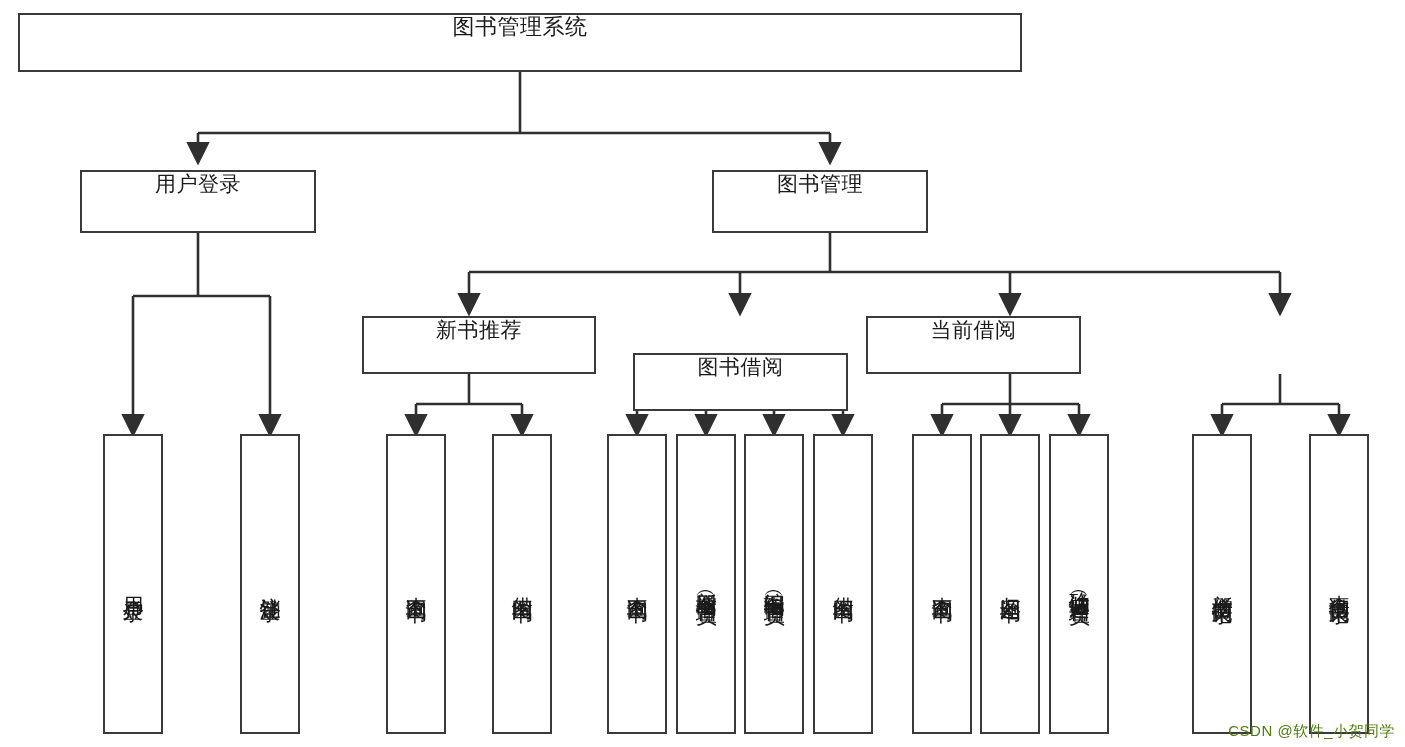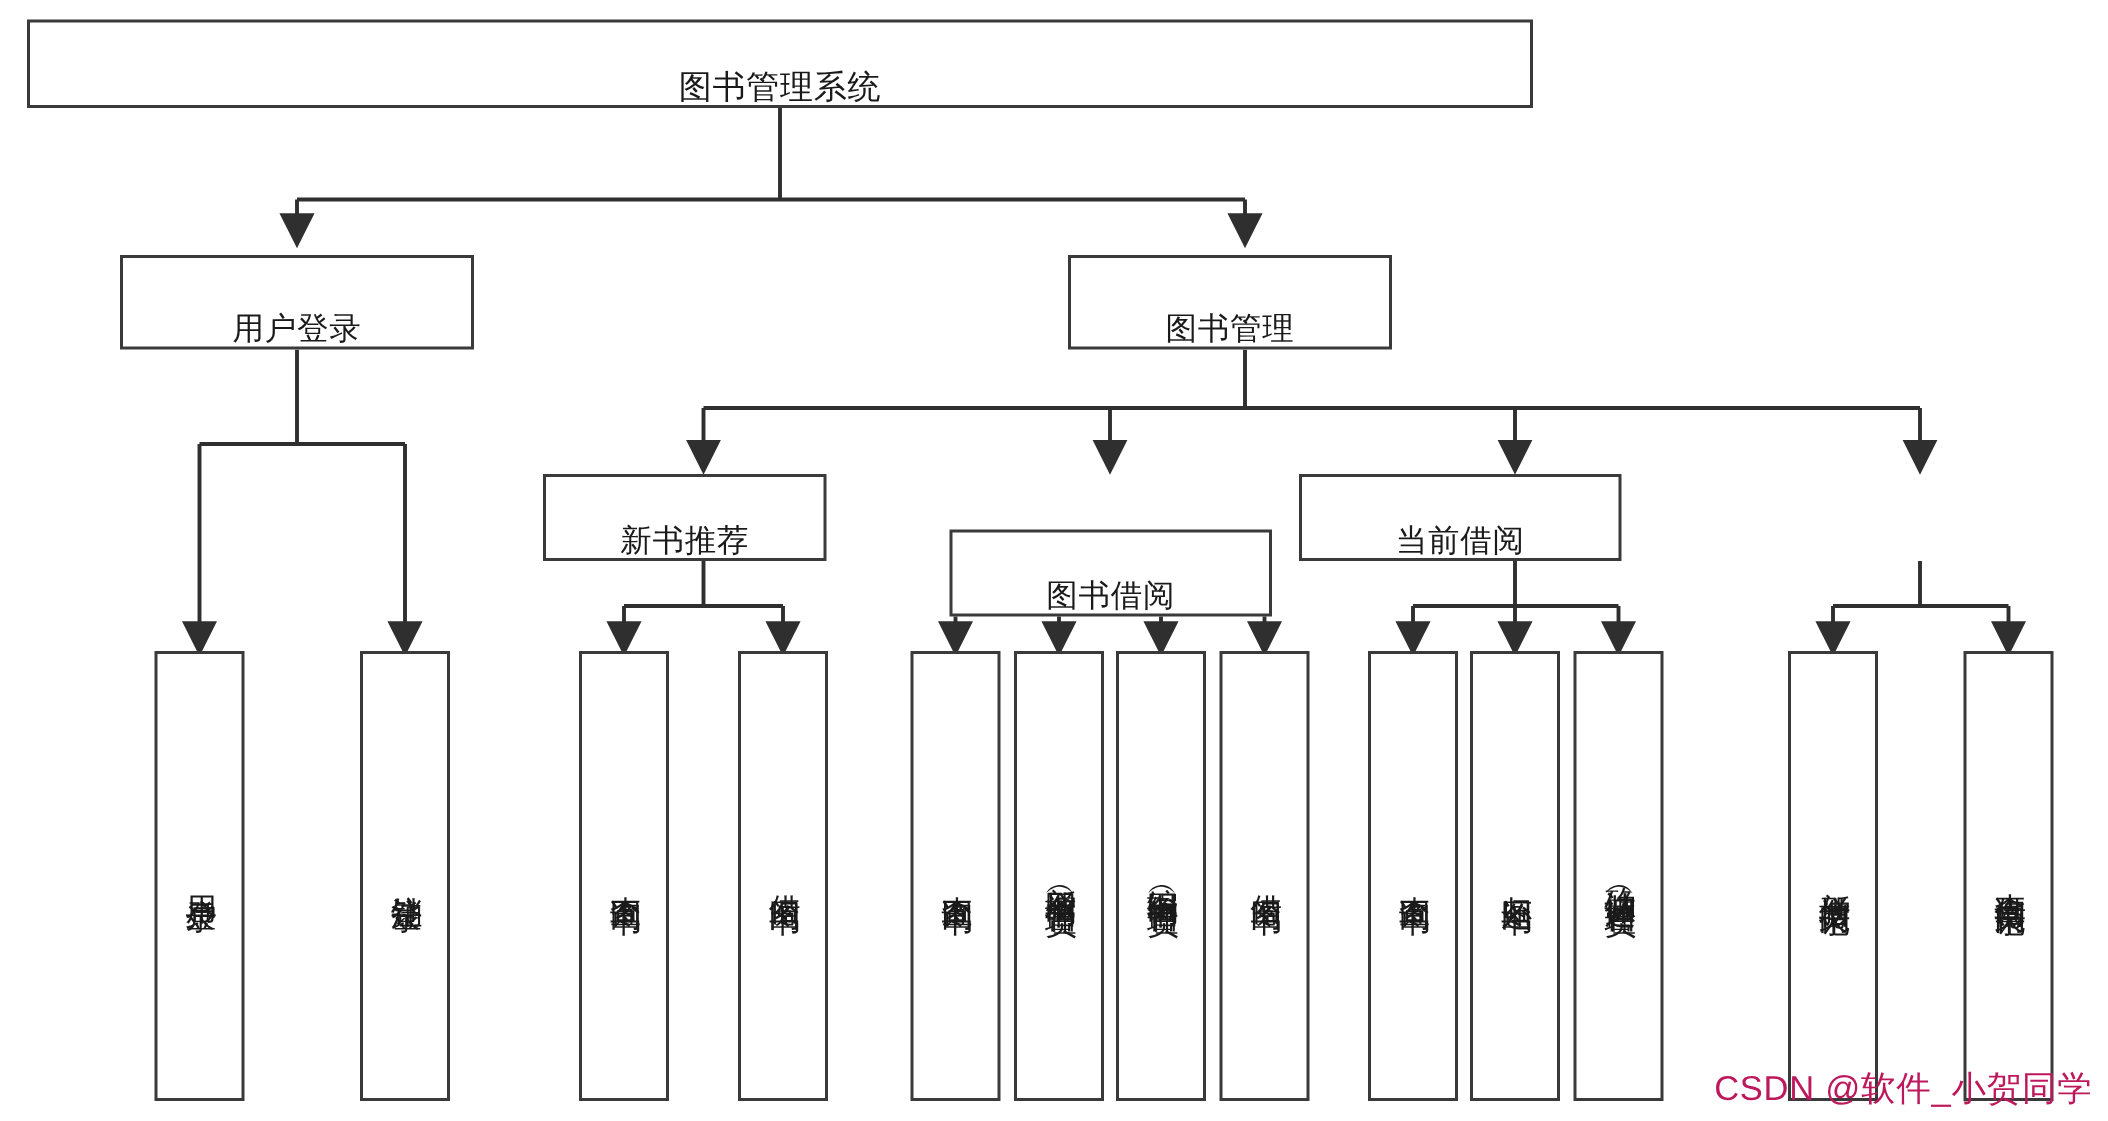--- a/index.html
+++ b/index.html
@@ -32,7 +32,7 @@
     background: #ffffff;
     border: 2px solid #3a3a3a;
     display: flex;
-    align-items: flex-end;
+    align-items: flex-start;
     justify-content: center;
     color: #1a1a1a;
   }

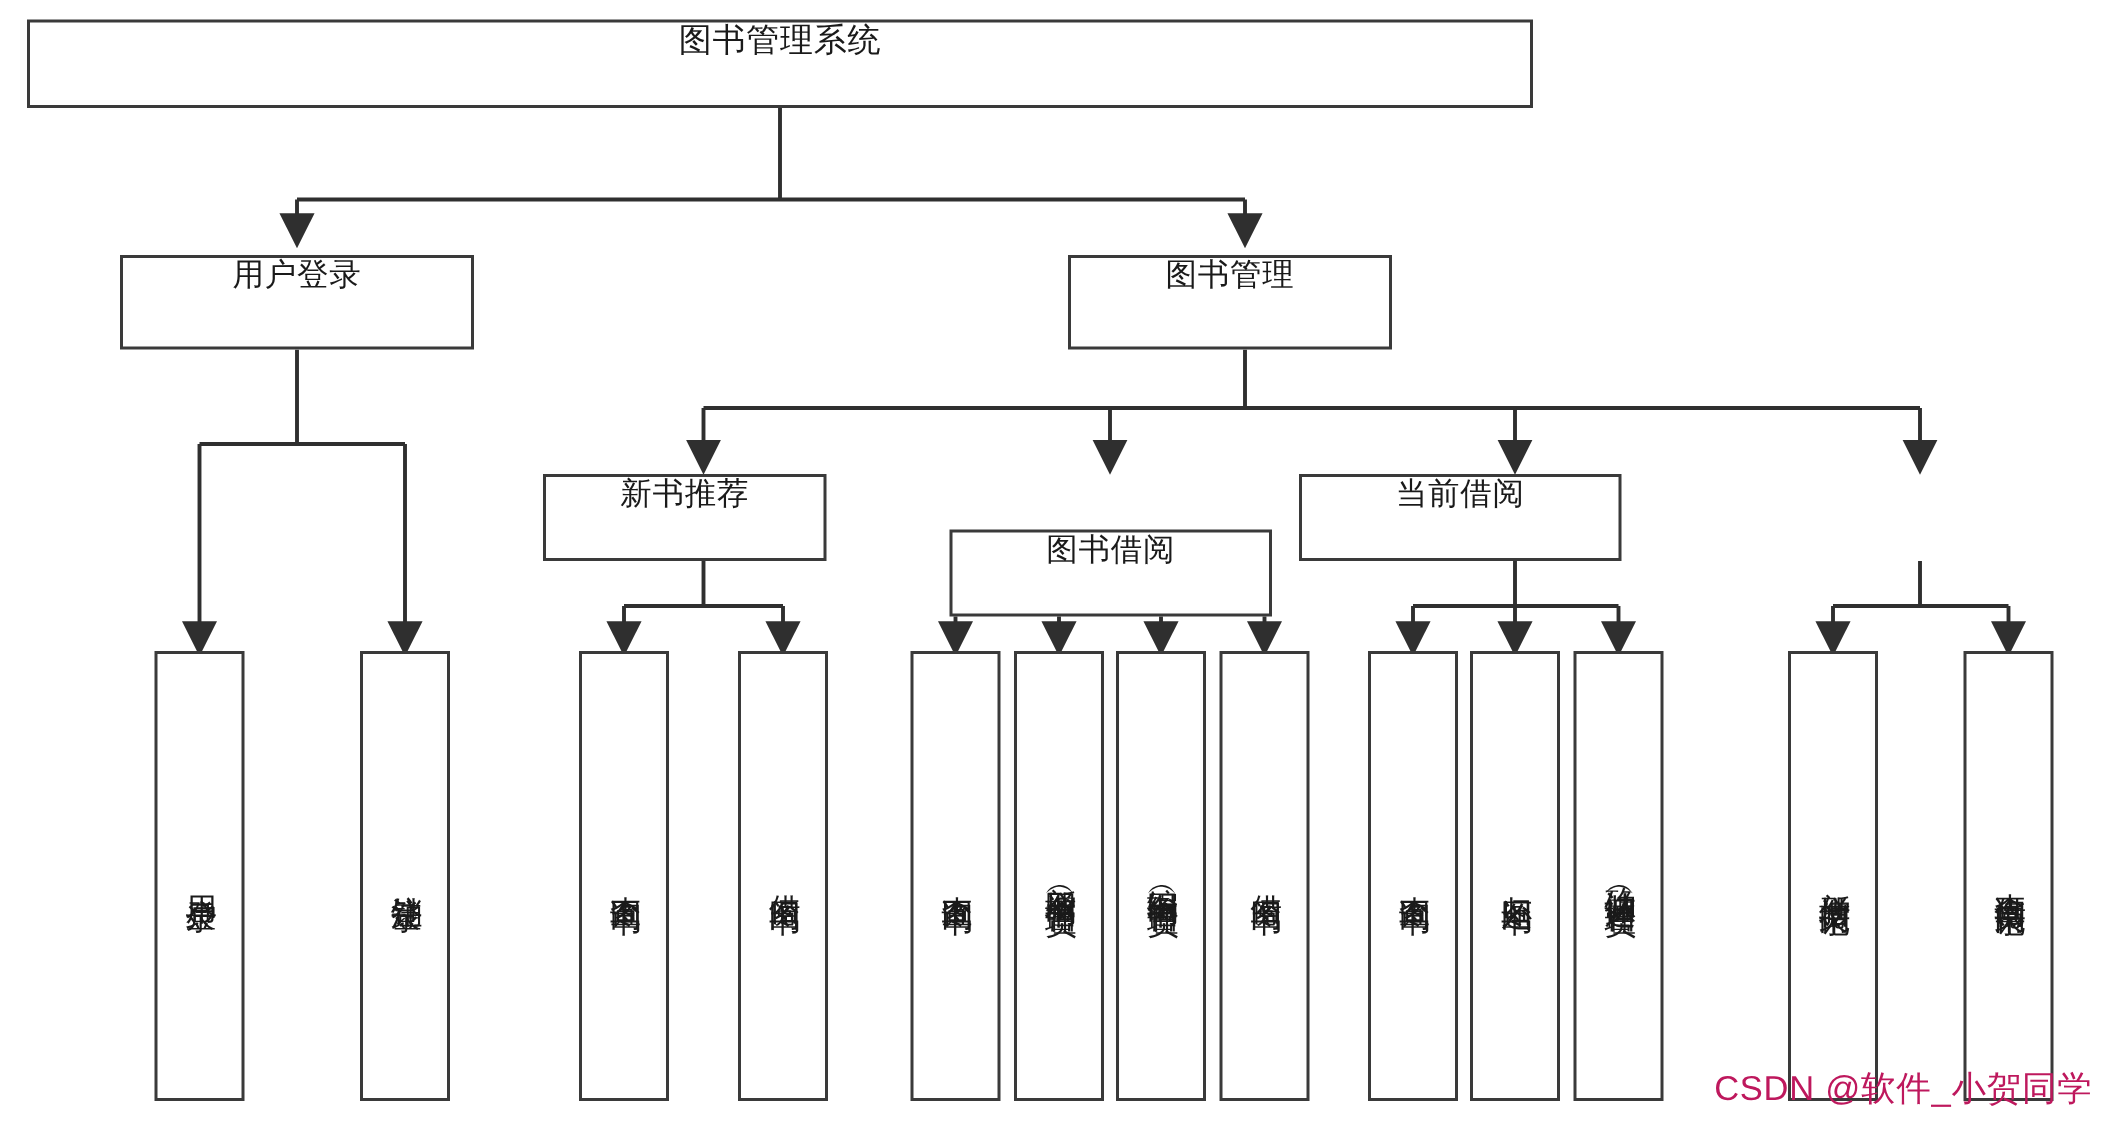--- a/index.html
+++ b/index.html
@@ -133,7 +133,7 @@
     <span class="node-h">图书管理</span>
   </div>
 
-  <div class="node" style="left:362px; top:316px; width:189px; height:58px;">
+  <div class="node" style="left:362px; top:316px; width:234px; height:58px;">
     <span class="node-h">新书推荐</span>
   </div>
   <div class="node" style="left:633px; top:316px; width:215px; height:58px;margin-top:37px;">

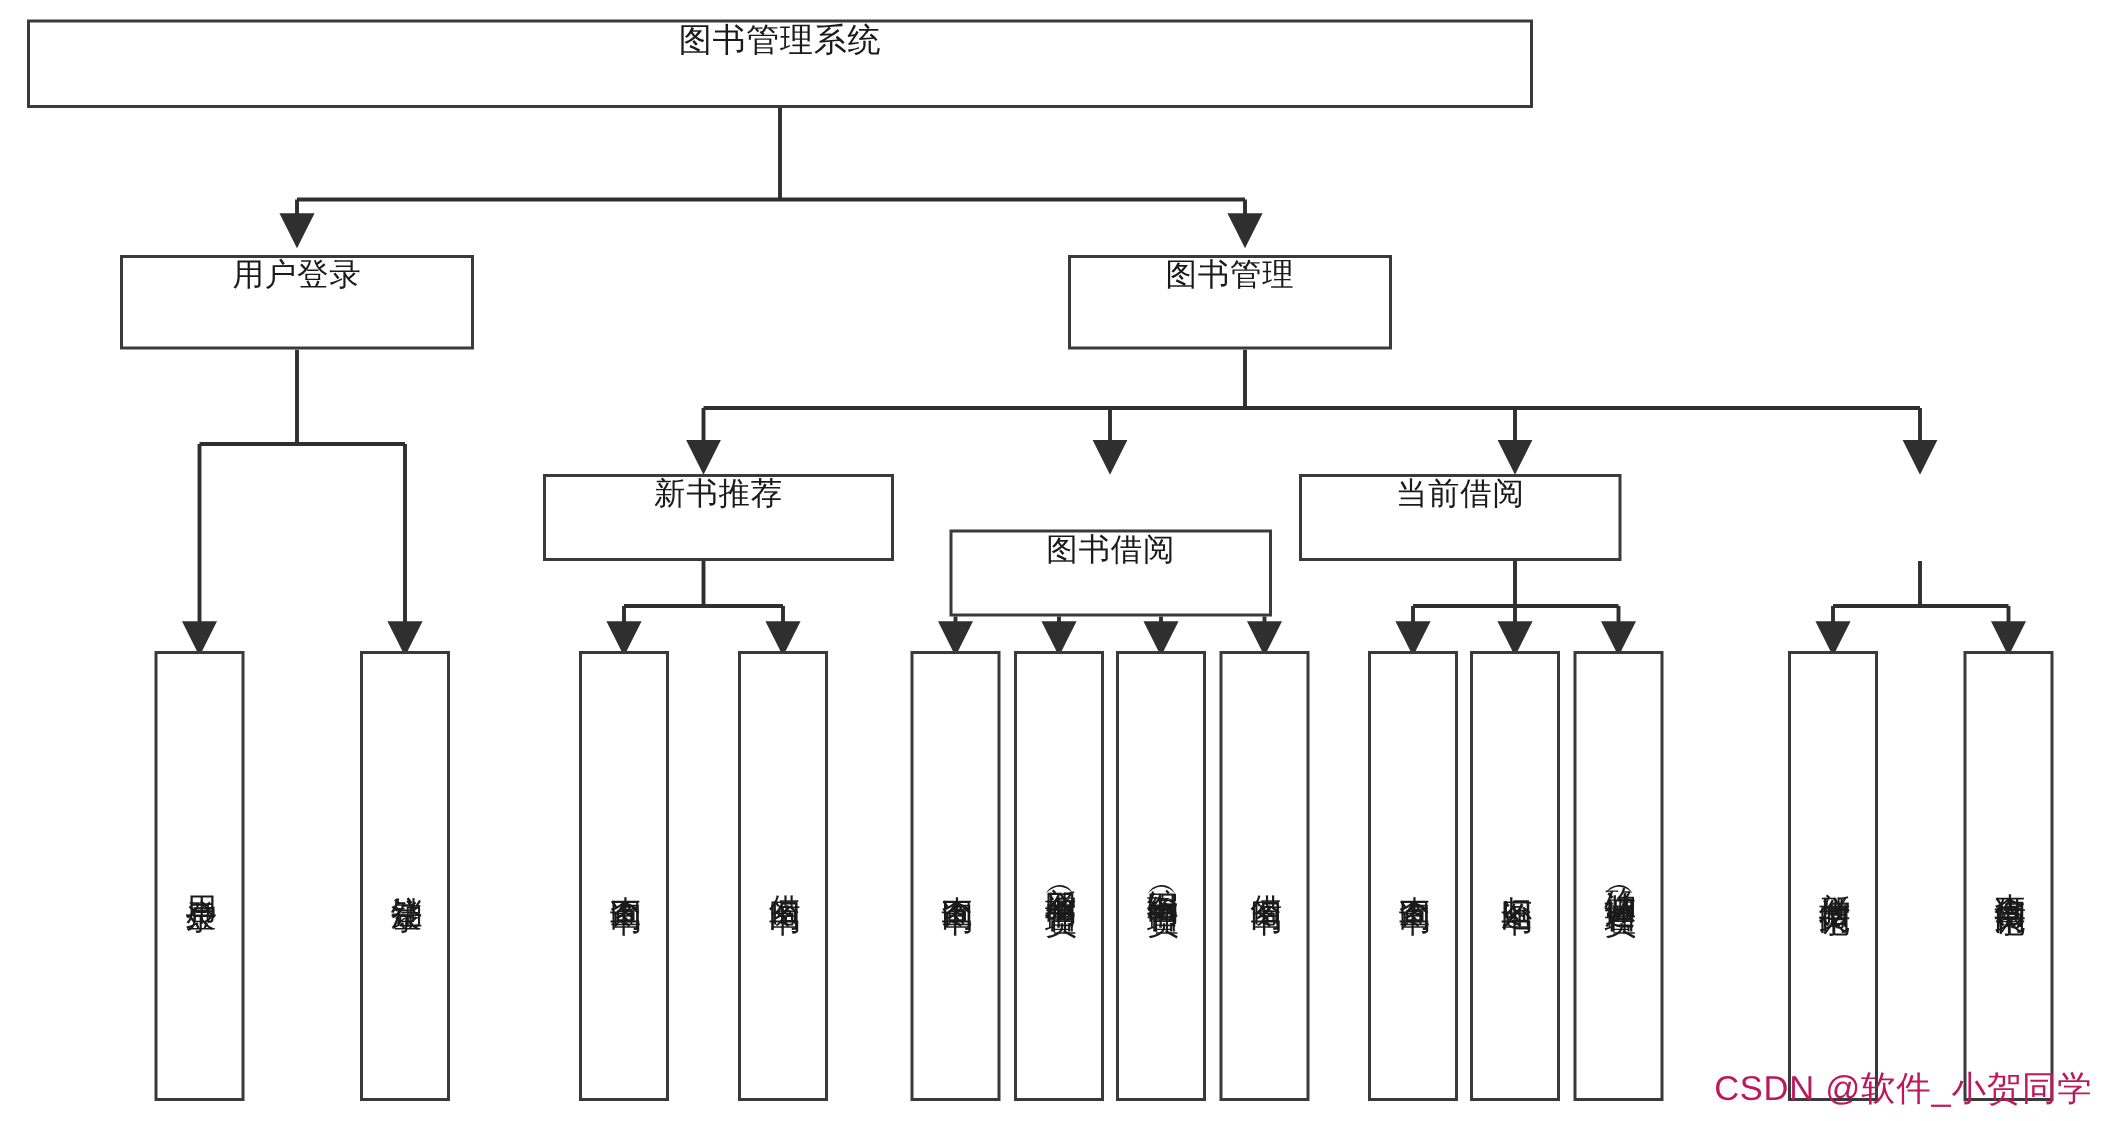--- a/index.html
+++ b/index.html
@@ -60,8 +60,8 @@
     position: absolute;
     right: 10px;
     bottom: 6px;
-    font-size: 23px;
-    color: #be185d;
+    font-size: 15px;
+    color: #4d7c0f;
     white-space: nowrap;
     letter-spacing: 0.5px;
     font-family: "Liberation Sans", "DejaVu Sans", sans-serif;

